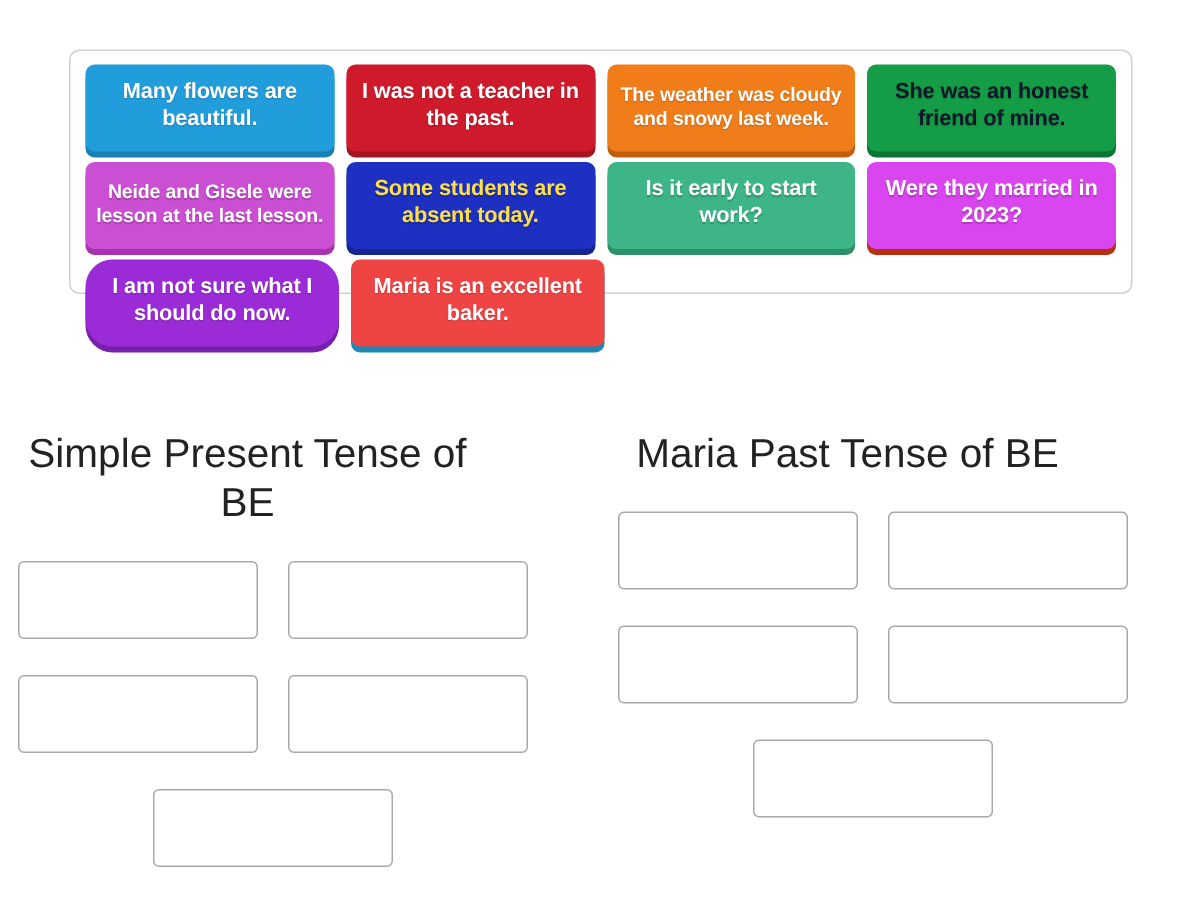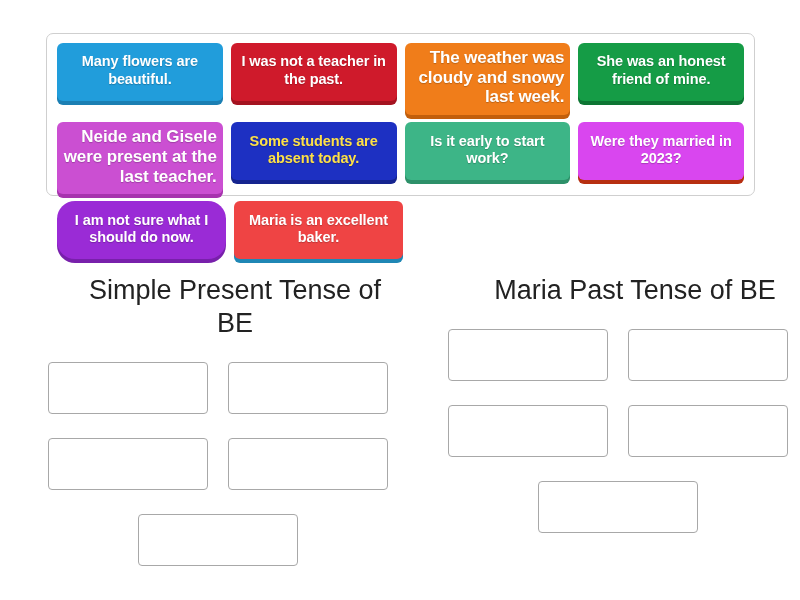--- a/index.html
+++ b/index.html
@@ -71,9 +71,8 @@
 
   
   .tile.small-type {
-    font-size: 17px;
+    font-size: 13px;
     line-height: 1.16;
-    text-align: right;
   }
 
   

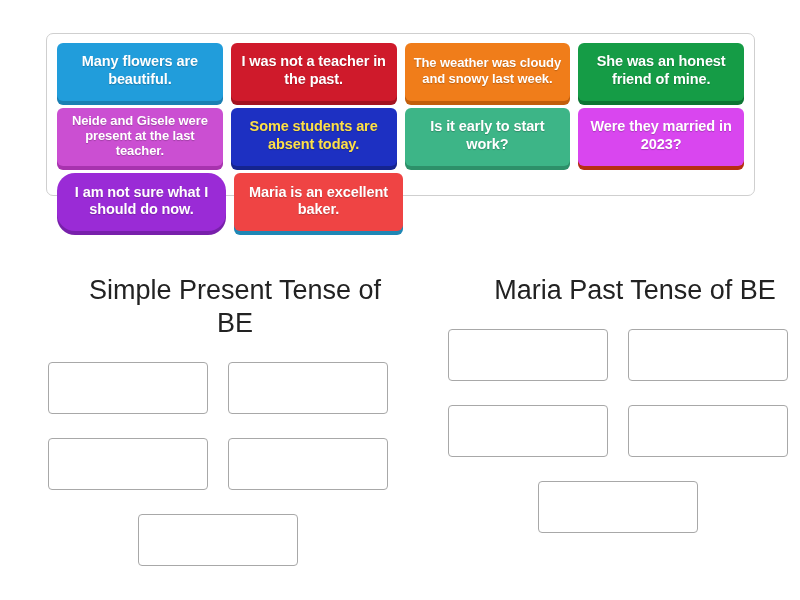--- a/index.html
+++ b/index.html
@@ -135,7 +135,7 @@
       <div class="tile small-type" style="background: rgb(240, 125, 26); box-shadow: rgb(194, 95, 12) 0px 4px 0px 0px; color: rgb(255, 255, 255);">
         <span class="tile-label">The weather was cloudy and snowy last week.</span>
       </div>
-      <div class="tile" style="background: rgb(21, 156, 70); box-shadow: rgb(13, 117, 51) 0px 4px 0px 0px; color: #ffffff;">
+      <div class="tile" style="background: rgb(21, 156, 70); box-shadow: rgb(13, 117, 51) 0px 4px 0px 0px; color: #0f172a;">
         <span class="tile-label">She was an honest friend of mine.</span>
       </div>
     </div>

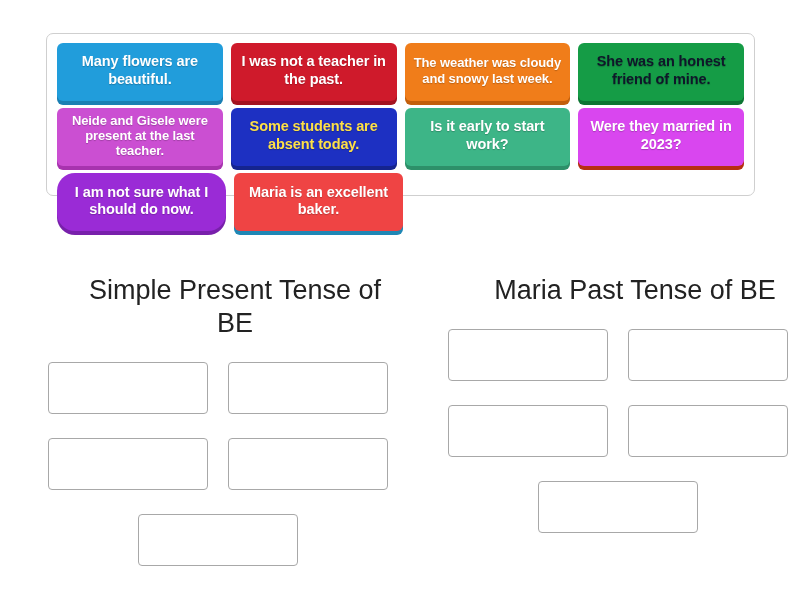--- a/index.html
+++ b/index.html
@@ -142,7 +142,7 @@
 
     <div class="tile-row">
       <div class="tile small-type" style="background: rgb(203, 79, 210); box-shadow: rgb(167, 51, 174) 0px 4px 0px 0px; color: rgb(255, 255, 255);">
-        <span class="tile-label">Neide and Gisele were present at the last teacher.</span>
+        <span class="tile-label">Neide and Gisele were lesson at the last lesson.</span>
       </div>
       <div class="tile" style="background: rgb(29, 48, 194); box-shadow: rgb(21, 36, 143) 0px 4px 0px 0px; color: #fde047;">
         <span class="tile-label">Some students are absent today.</span>

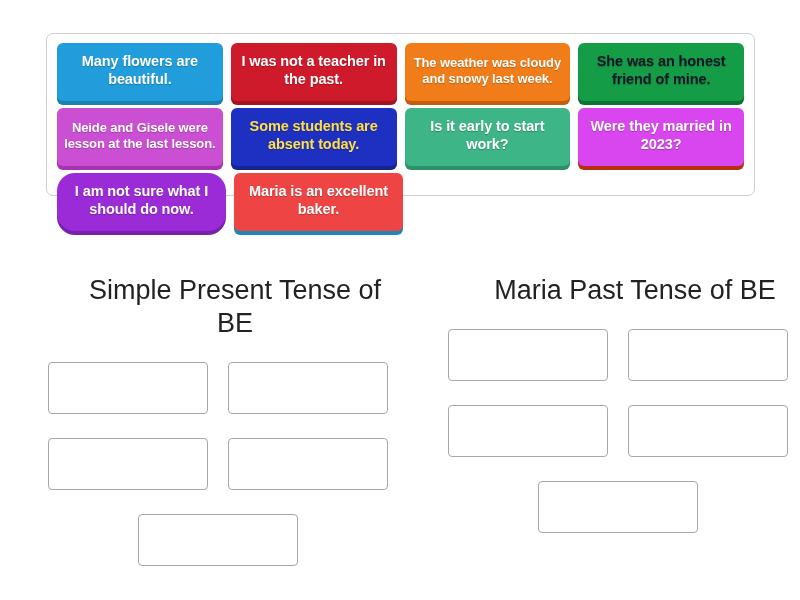--- a/index.html
+++ b/index.html
@@ -88,7 +88,8 @@
     width: 400px;
     display: flex;
     flex-direction: column;
-    align-items: flex-end;
+    align-items: flex-start;
+    margin-top: 12px;
   }
   .column-title {
     font-size: 27px;

